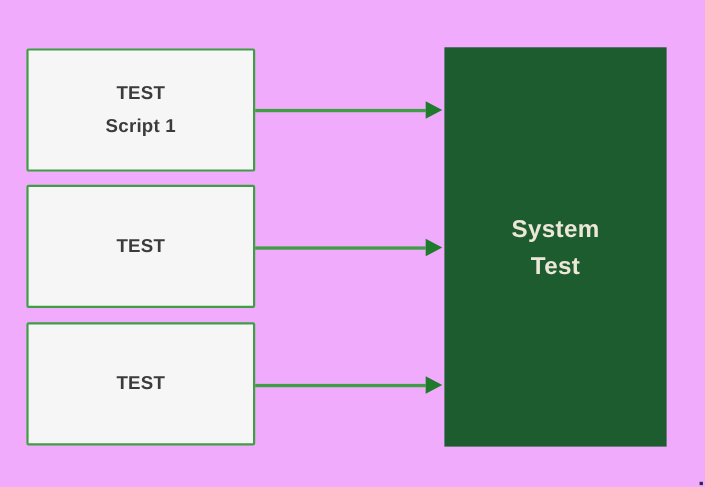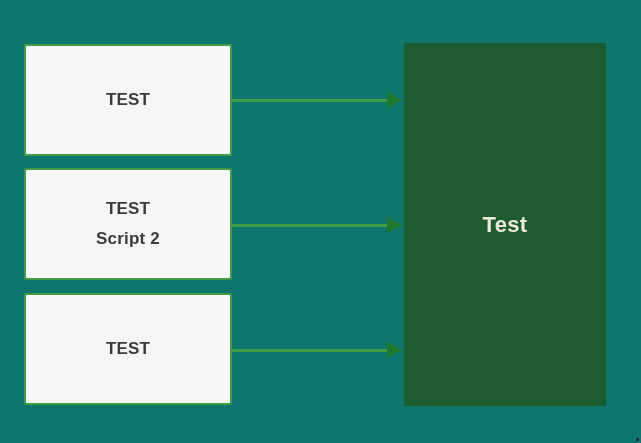--- a/index.html
+++ b/index.html
@@ -12,7 +12,7 @@
     position: relative;
     width: 641px;
     height: 443px;
-    background: #0f766e;
+    background: #f0abfc;
     overflow: hidden;
   }
   .script-box {

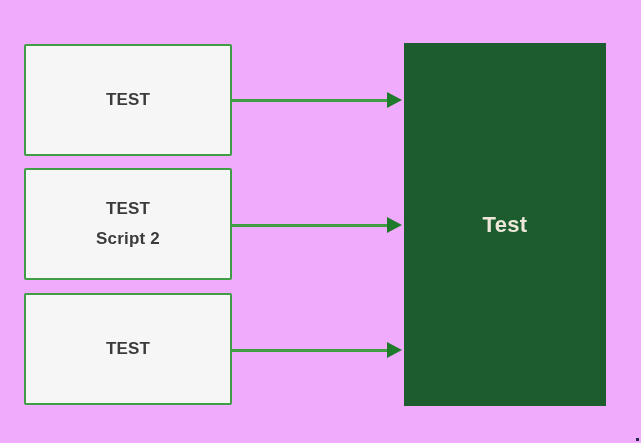--- a/index.html
+++ b/index.html
@@ -103,6 +103,7 @@
   <div class="script-box box-1">
     <div class="box-text">
       <span>TEST</span>
+      <span>Script 1</span>
     </div>
   </div>
 

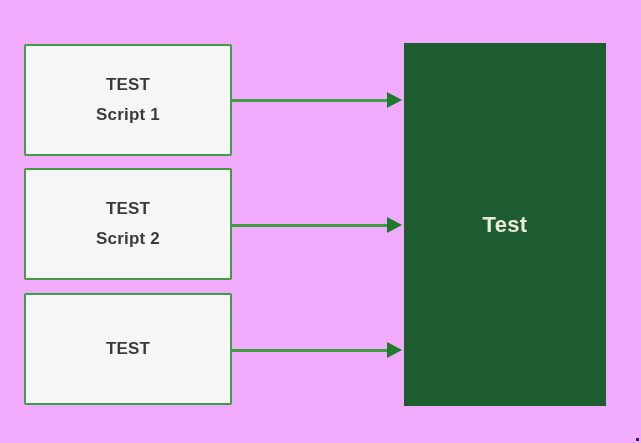--- a/index.html
+++ b/index.html
@@ -135,6 +135,7 @@
 
   <div class="sut-box">
     <div class="sut-text">
+      <span>System</span>
       <span>Test</span>
     </div>
   </div>

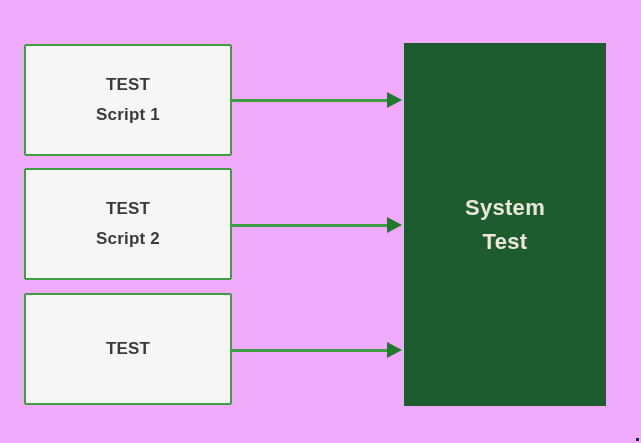--- a/index.html
+++ b/index.html
@@ -110,7 +110,6 @@
   <div class="script-box box-2">
     <div class="box-text">
       <span>TEST</span>
-      <span>Script 2</span>
     </div>
   </div>
 

